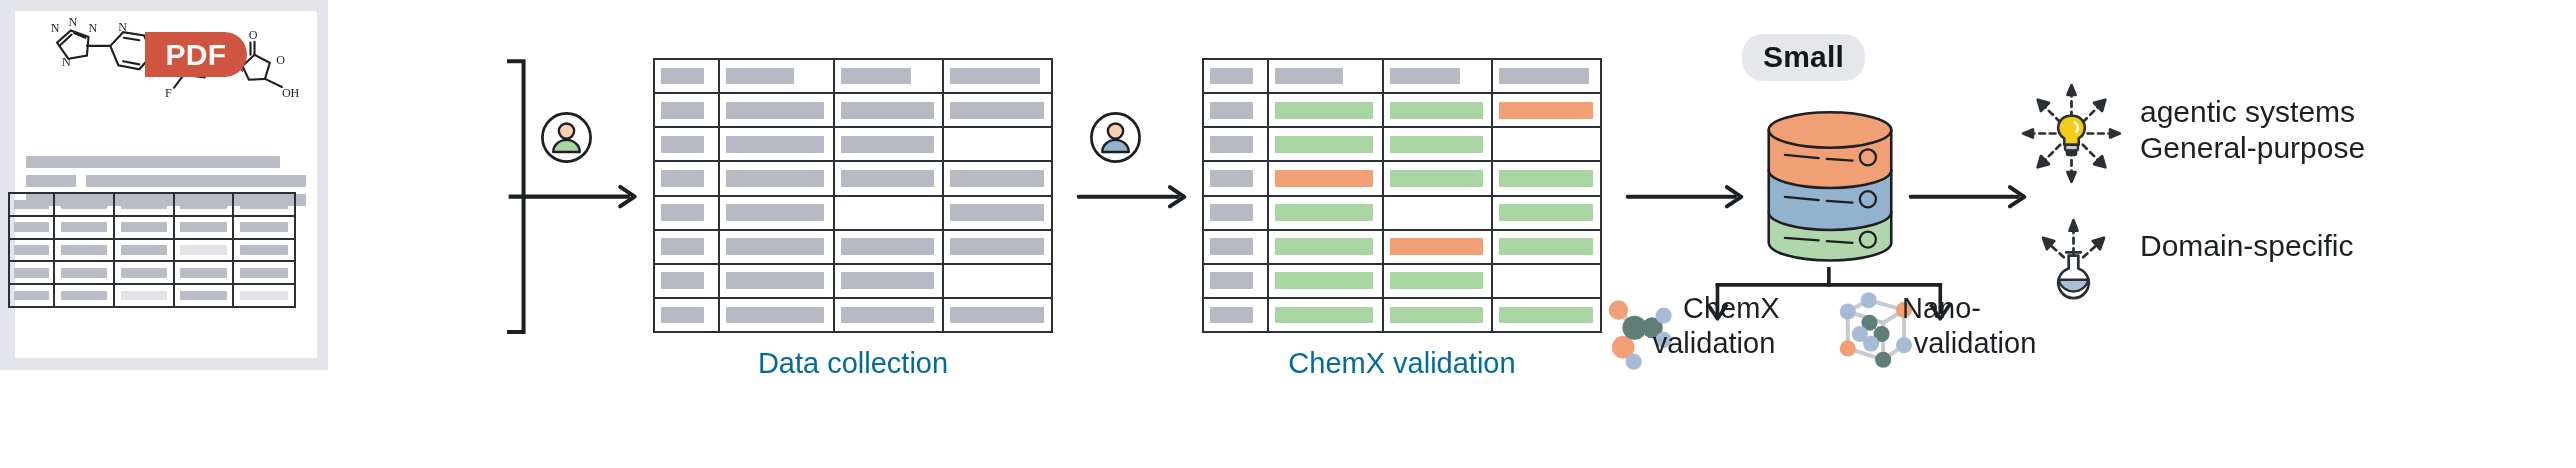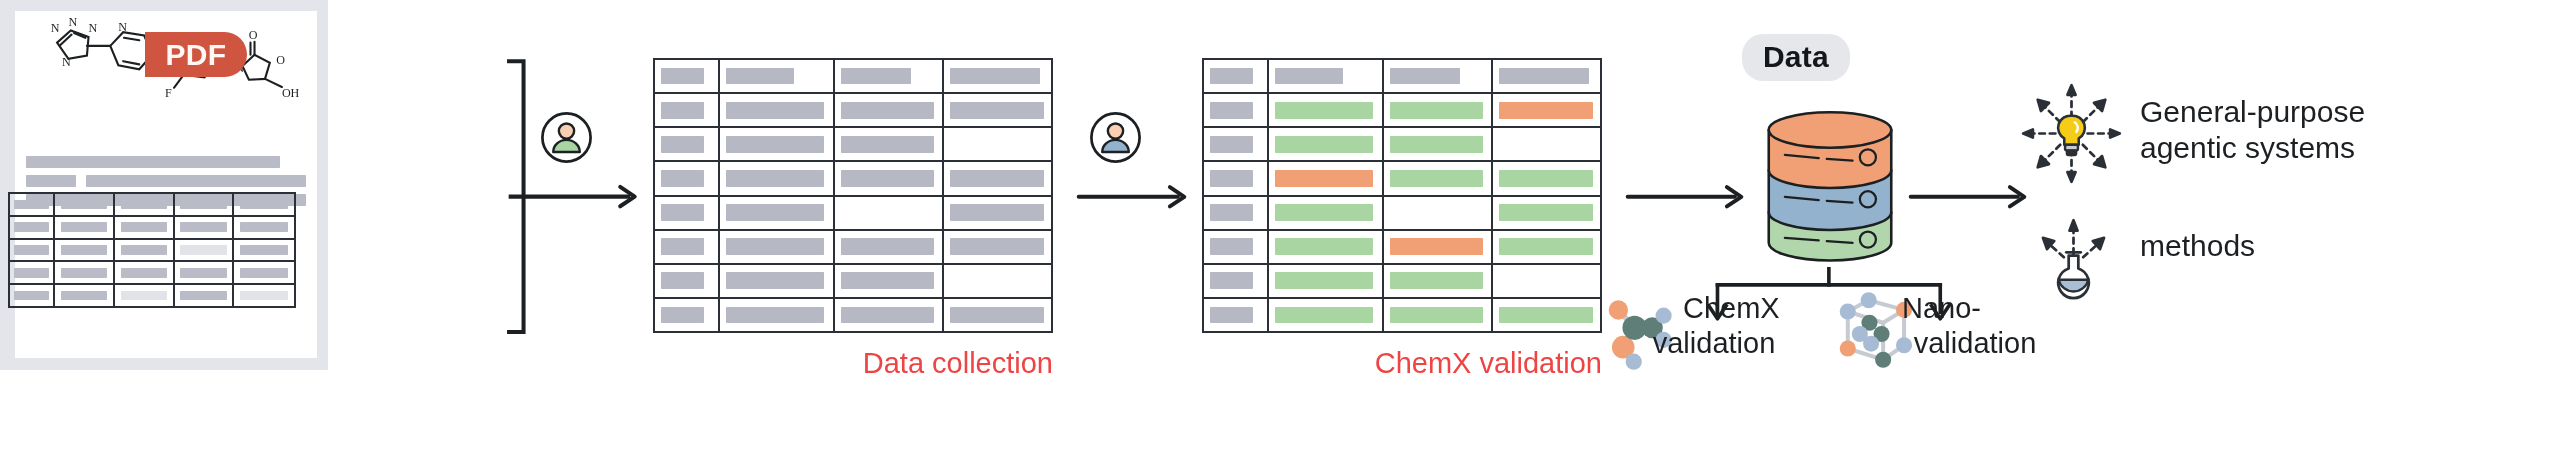--- a/index.html
+++ b/index.html
@@ -482,7 +482,7 @@
   </g>
 </svg>
 
-<div id="chemx-pill">Data</div>
+<div id="chemx-pill">Small</div>
 
 <svg class="stage" style="left:1762px;top:109px;" width="136" height="158" viewBox="0 0 168 196">
   <g stroke="#1d2023" stroke-width="3.2" stroke-linejoin="round">

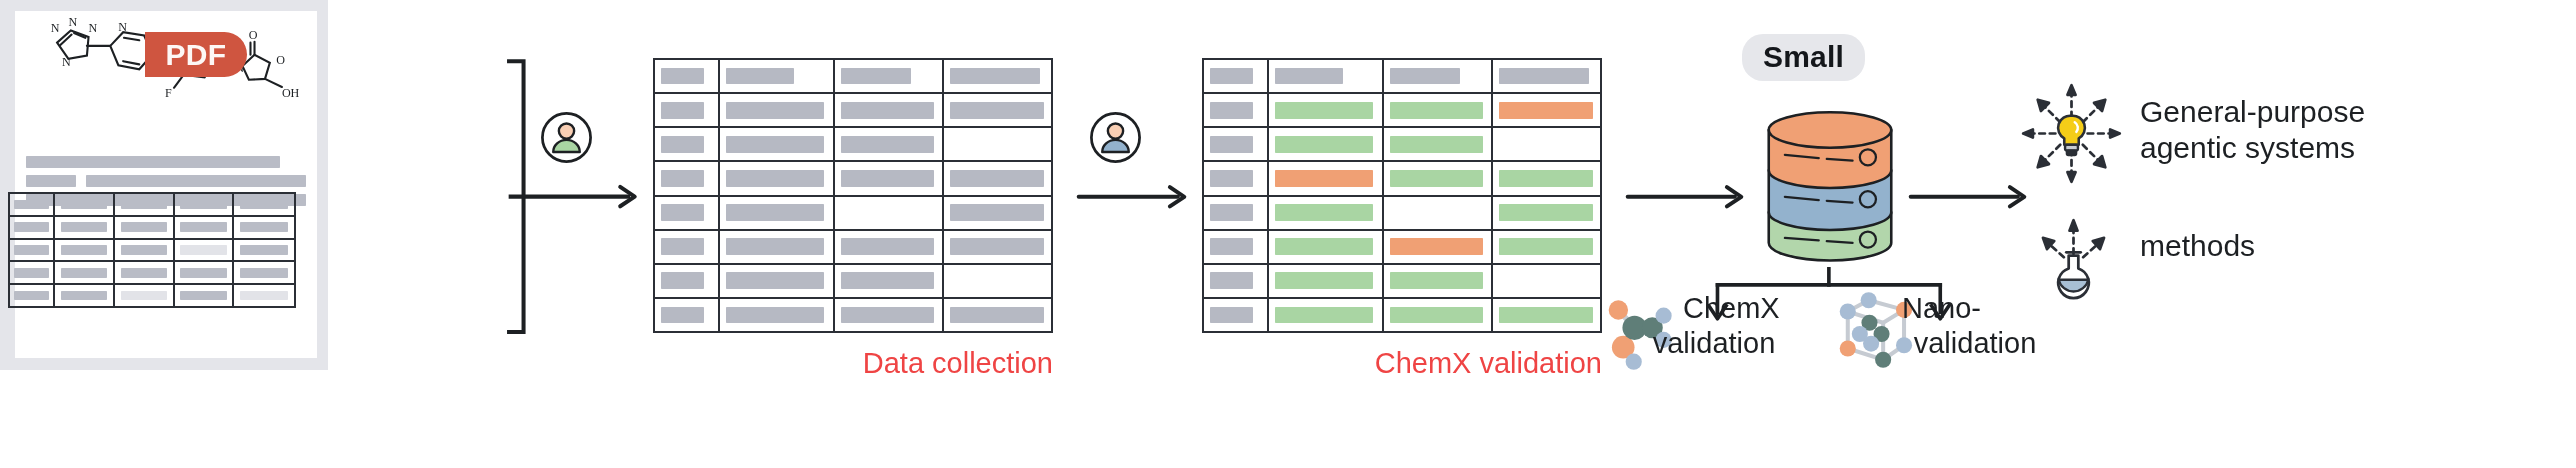--- a/index.html
+++ b/index.html
@@ -597,8 +597,8 @@
   <rect x="58" y="85" width="12" height="6" rx="2" fill="#2b2f36" stroke="#2b2f36" stroke-width="2.4"></rect>
 </svg>
 <div class="rlabel" style="left:2140px;top:94px;">
+  <span style="display:block;">agentic systems</span>
   <span style="display:block;">General-purpose</span>
-  <span style="display:block;">agentic systems</span>
 </div>
 
 <svg class="stage" style="left:2033px;top:217px;" width="81" height="90" viewBox="0 0 100 112">

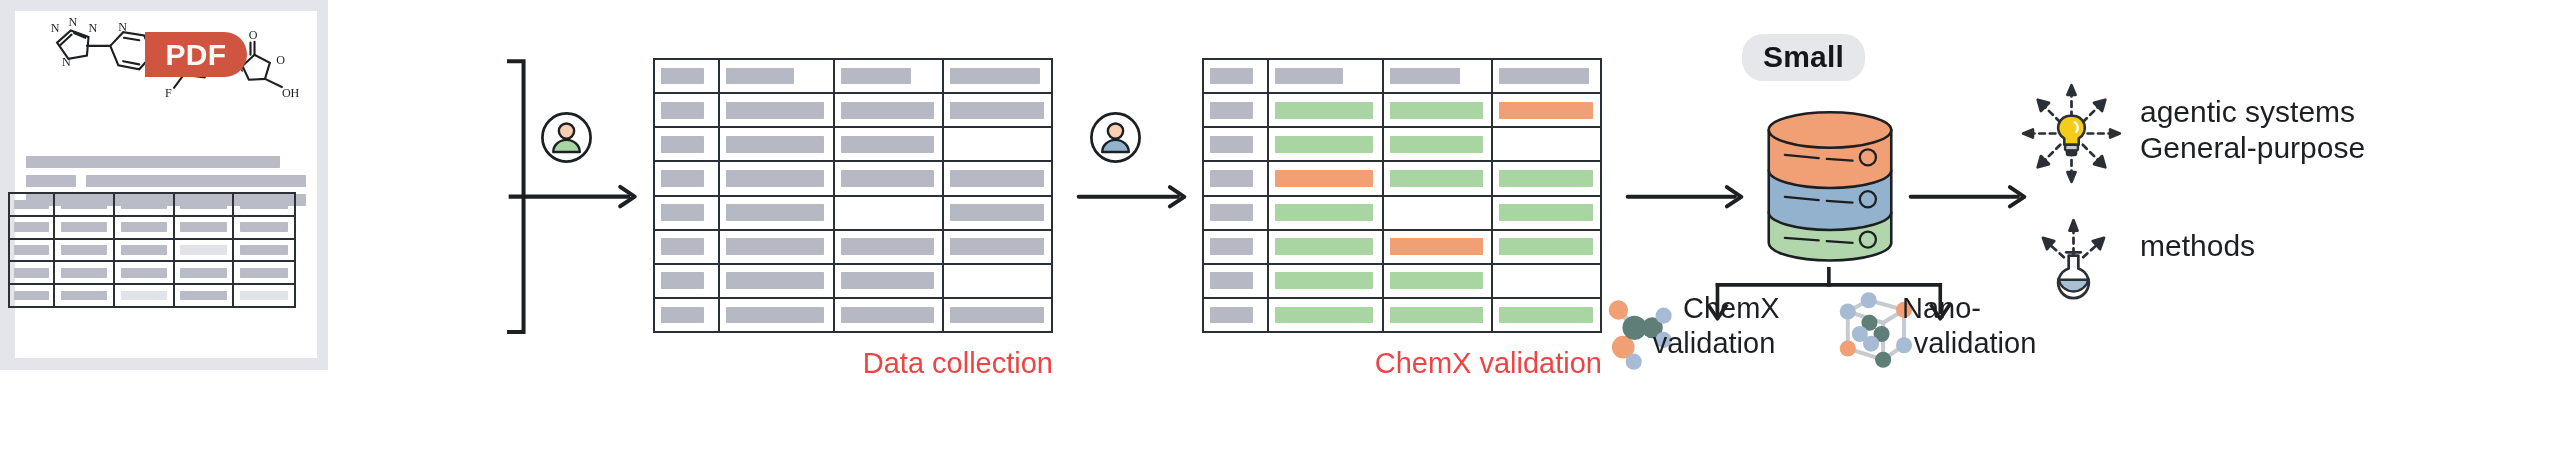--- a/index.html
+++ b/index.html
@@ -618,6 +618,7 @@
   <path d="M41 44 L59 44" stroke="#2b2f36" stroke-width="3.4" stroke-linecap="round"></path>
 </svg>
 <div class="rlabel" style="left:2140px;top:228px;">
+  <span style="display:block;">Domain-specific</span>
   <span style="display:block;">methods</span>
 </div>
 

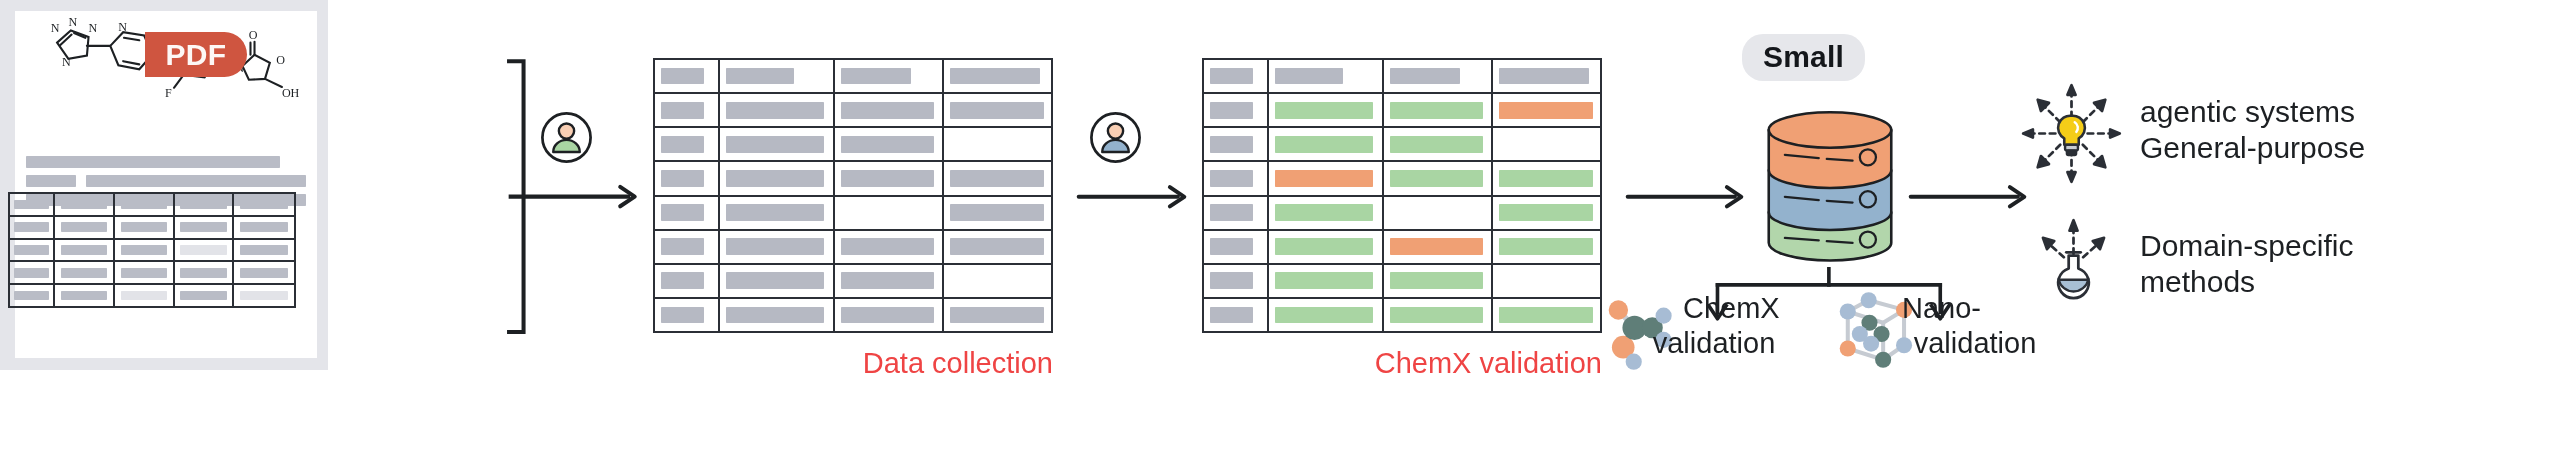--- a/index.html
+++ b/index.html
@@ -619,7 +619,6 @@
 </svg>
 <div class="rlabel" style="left:2140px;top:228px;">
   <span style="display:block;">Domain-specific</span>
-  <span style="display:block;">methods</span>
 </div>
 
 

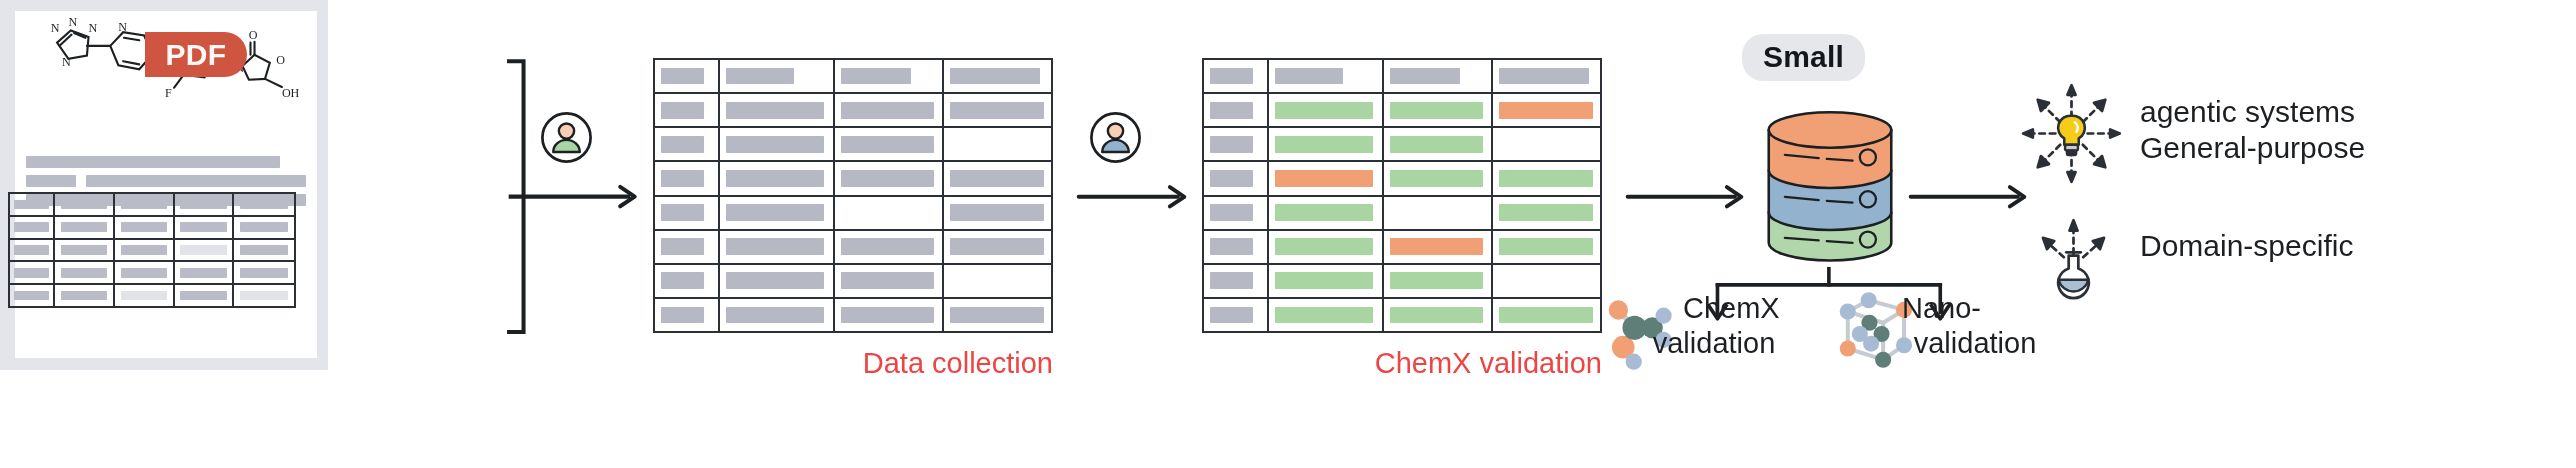--- a/index.html
+++ b/index.html
@@ -56,7 +56,7 @@
   .gbar.green{background:#a9d5a3;}
   .gbar.orange{background:#f0a074;}
   .gbar.none{background:transparent;}
-  .caption{position:absolute;font-size:29px;color:#ef4444;text-align:right;white-space:nowrap;}
+  .caption{position:absolute;font-size:29px;color:#0369a1;text-align:center;white-space:nowrap;}
 
   
   .avatar{position:absolute;width:53px;height:53px;}

